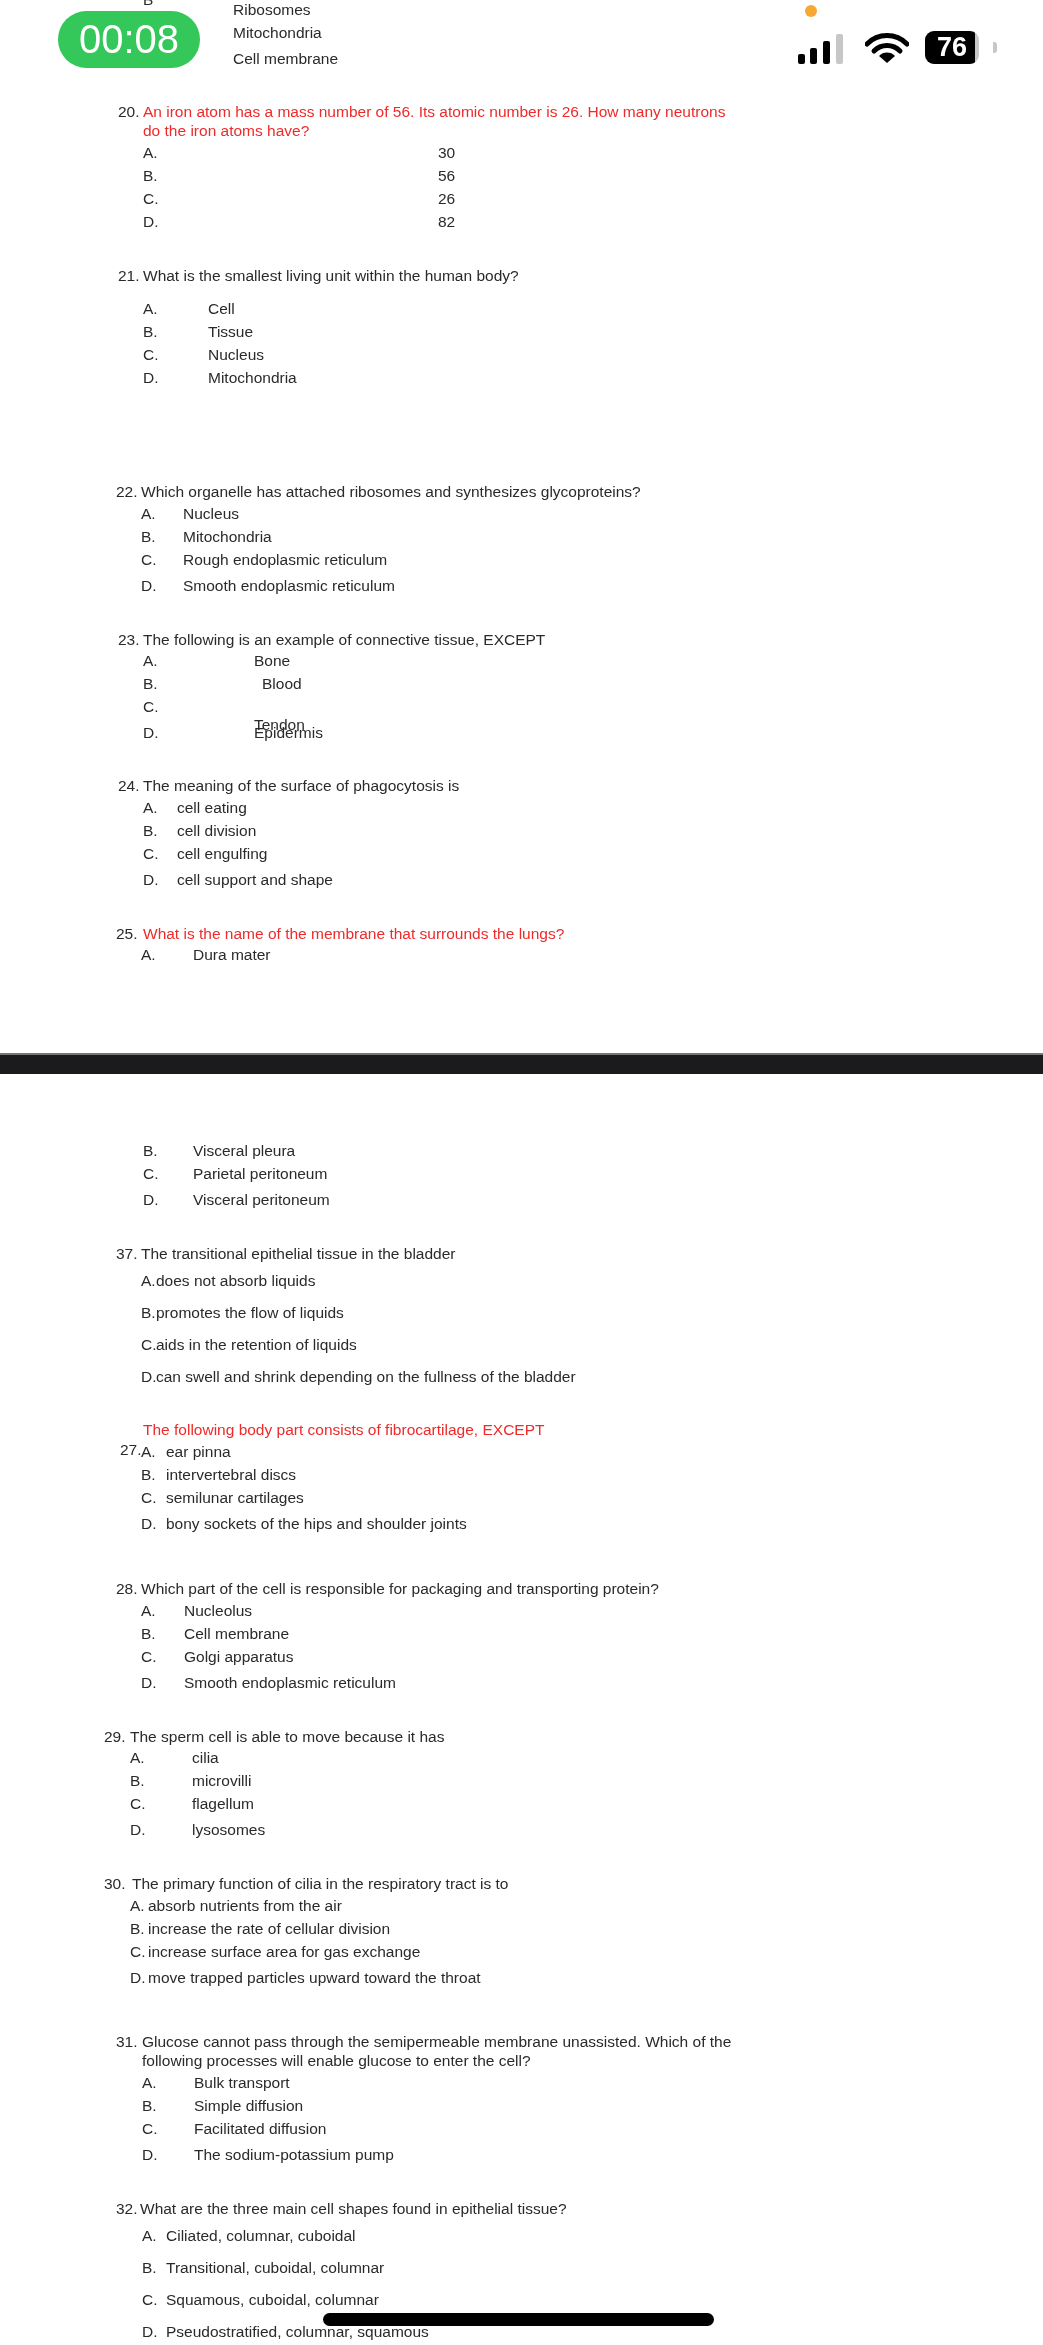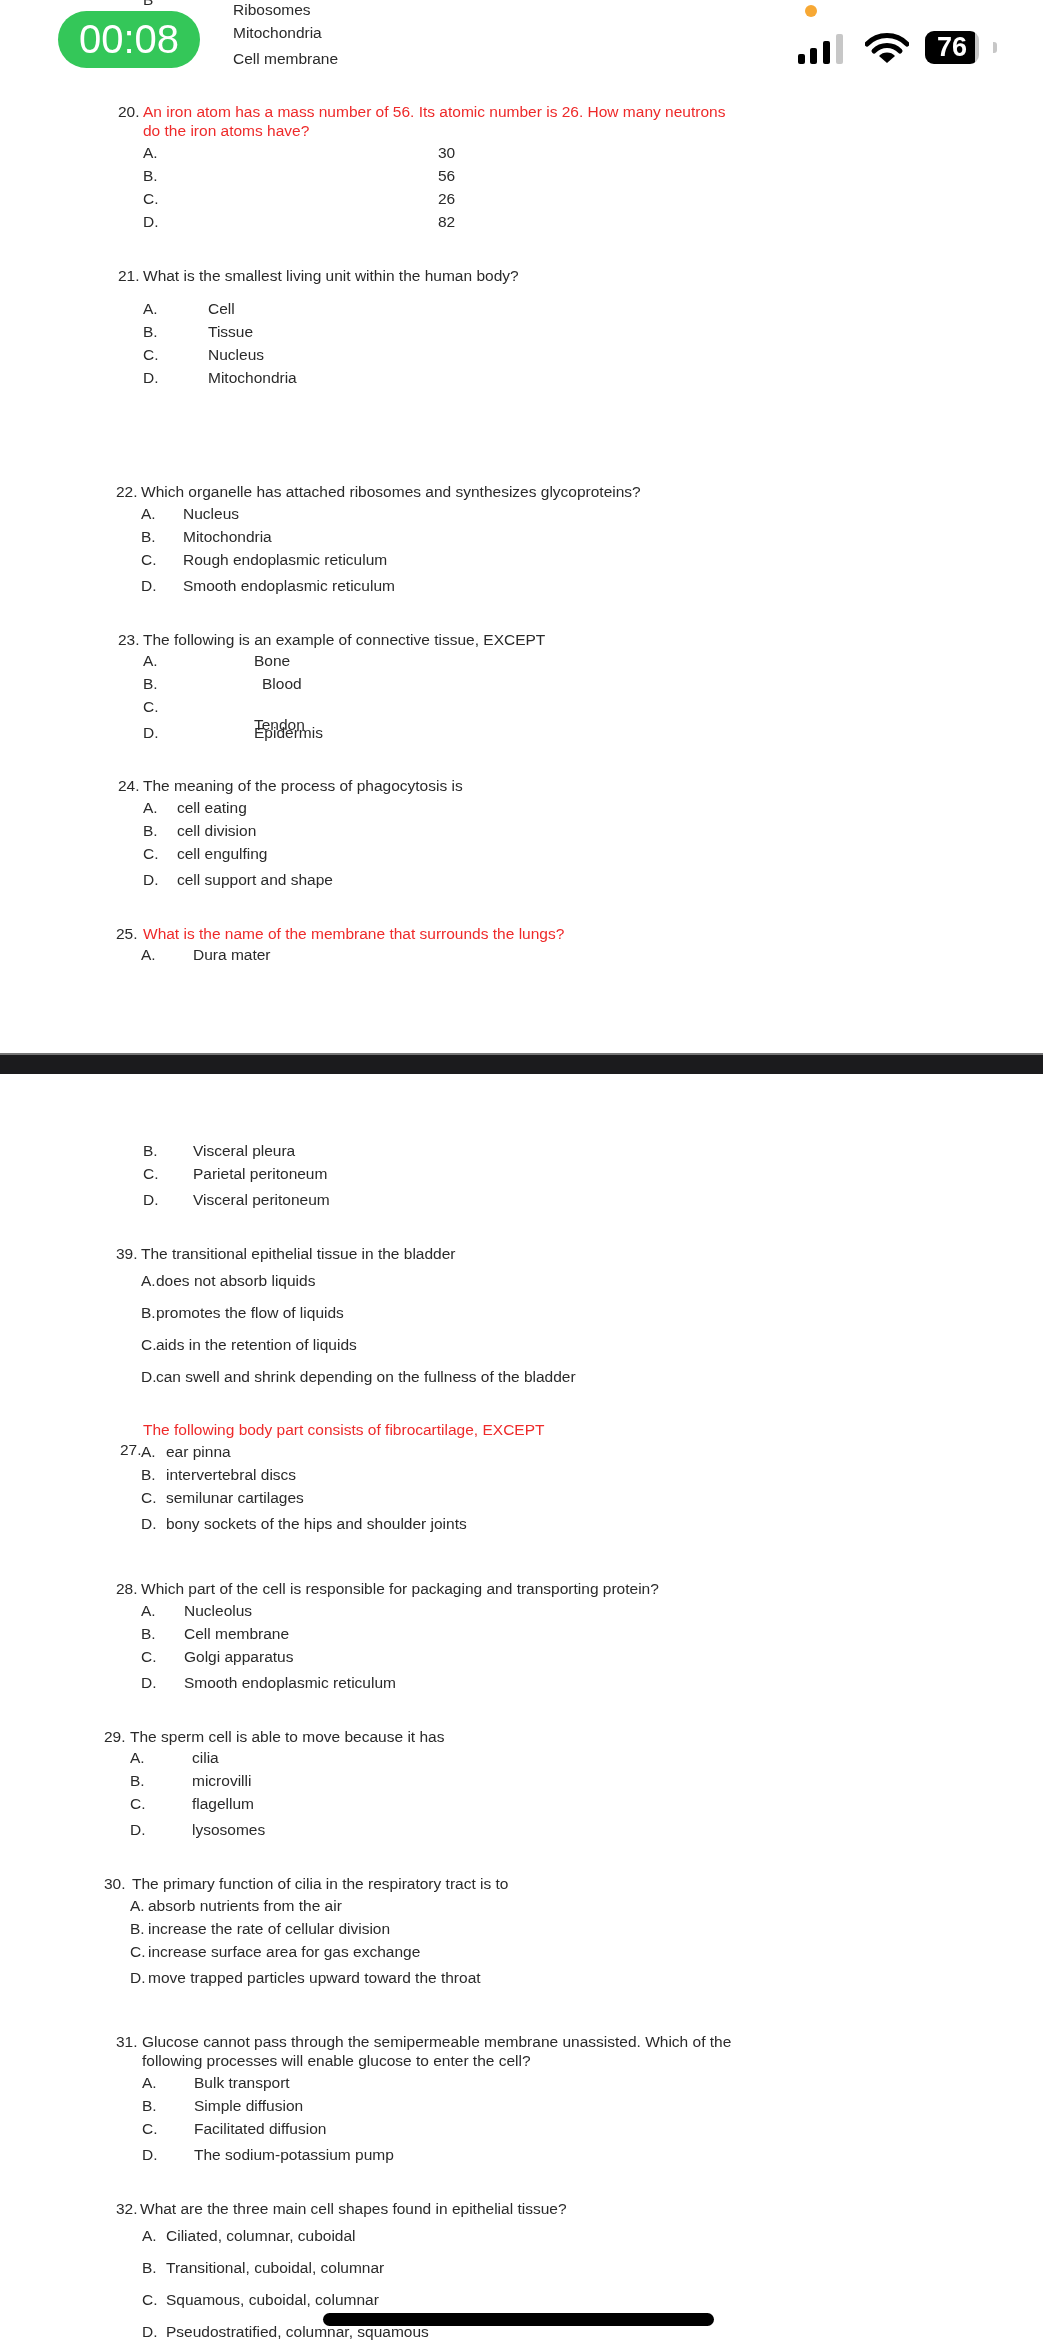--- a/index.html
+++ b/index.html
@@ -102,7 +102,7 @@
 
 <div>
   <div class="abs t" style="left:118px; top:777px;">24.</div>
-  <div class="abs t" style="left:143px; top:777px;">The meaning of the process of phagocytosis is</div>
+  <div class="abs t" style="left:143px; top:777px;">The meaning of the surface of phagocytosis is</div>
   <div class="abs t" style="left:143px; top:799px;">A.</div>
   <div class="abs t" style="left:177px; top:799px;">cell eating</div>
   <div class="abs t" style="left:143px; top:822px;">B.</div>

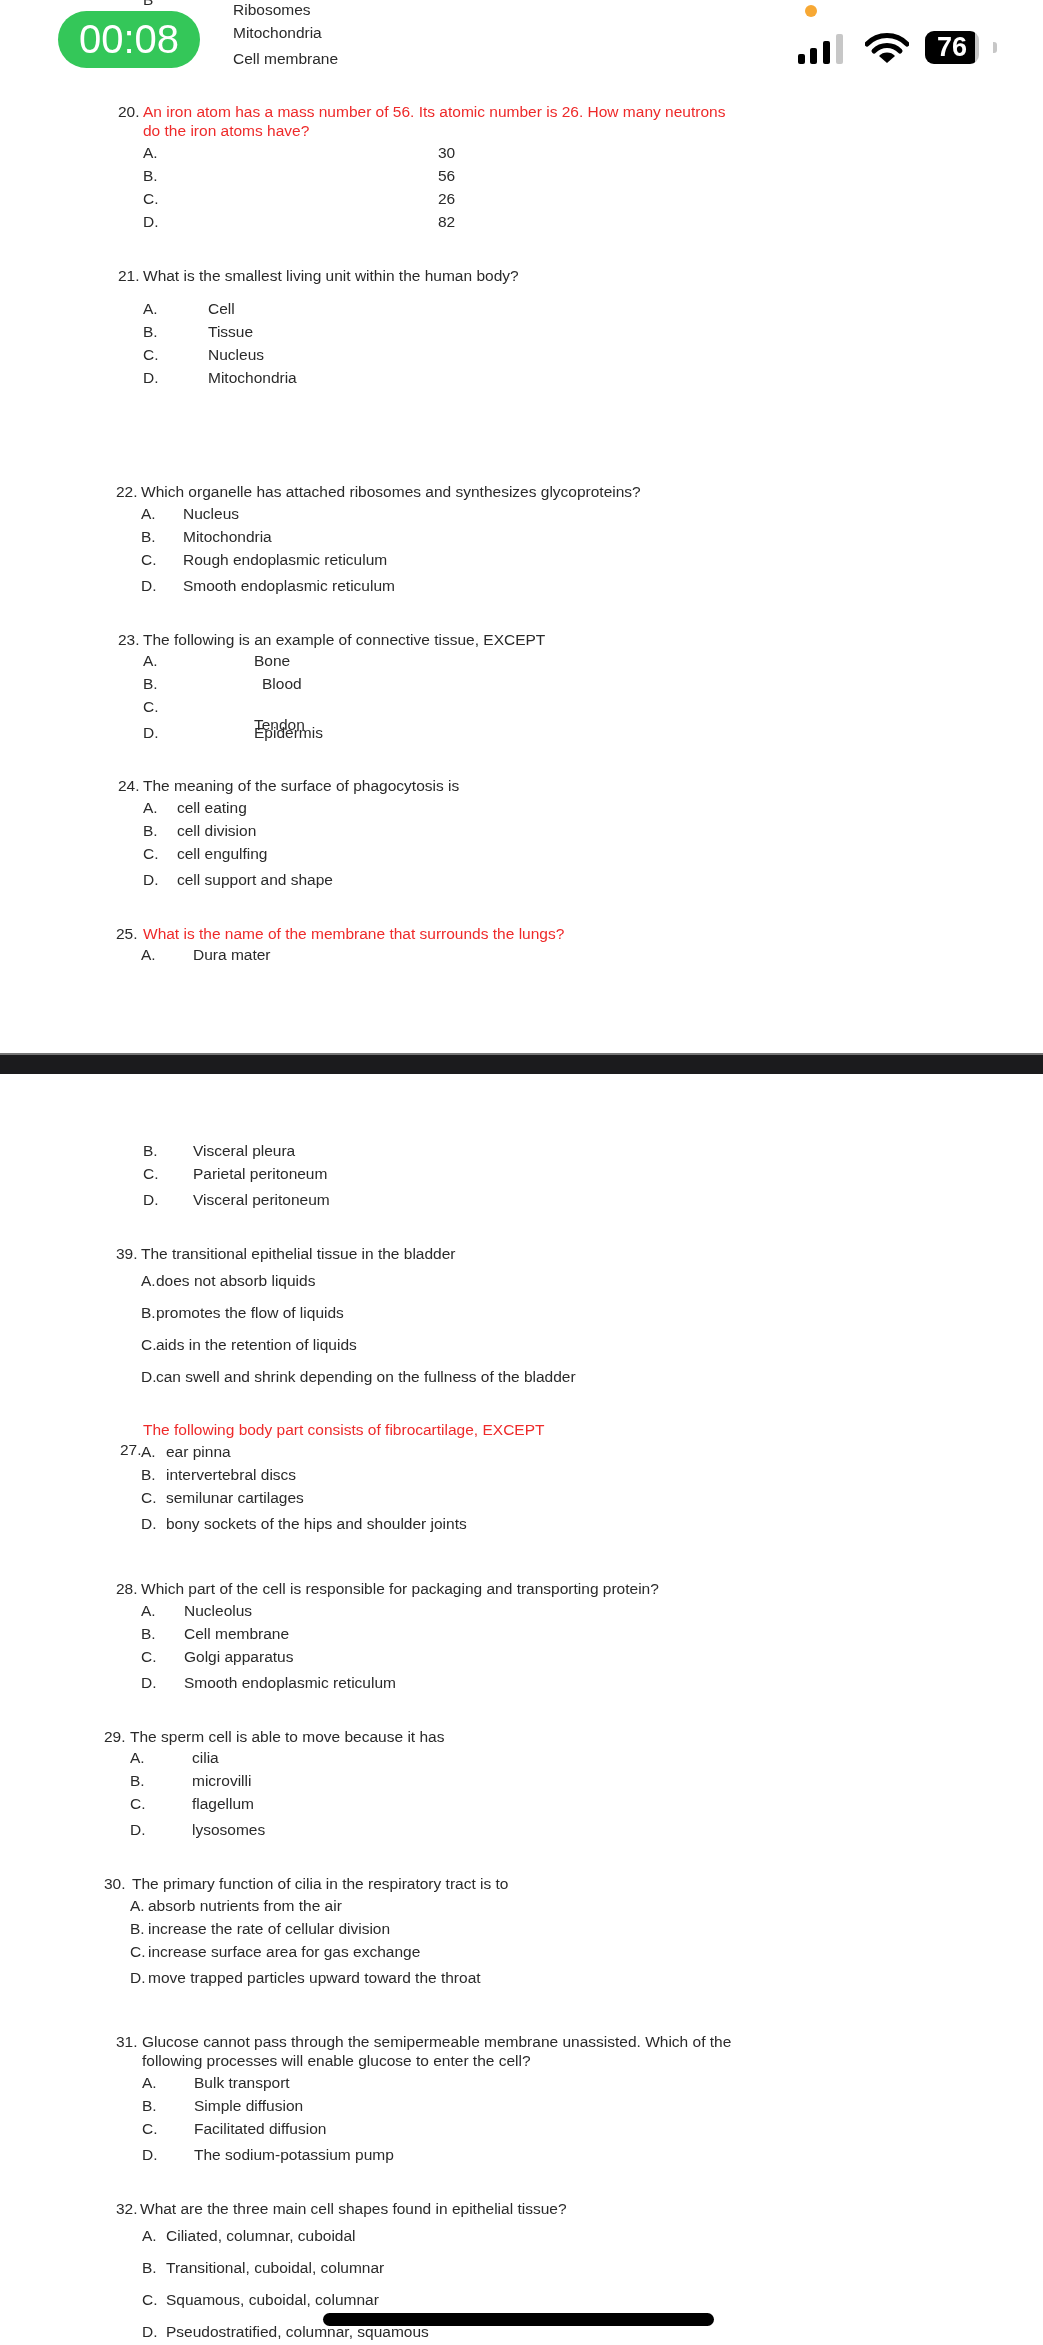--- a/index.html
+++ b/index.html
@@ -130,7 +130,7 @@
 </div>
 
 <div>
-  <div class="abs t" style="left:116px; top:1245px;">39.</div>
+  <div class="abs t" style="left:116px; top:1245px;">37.</div>
   <div class="abs t" style="left:141px; top:1245px;">The transitional epithelial tissue in the bladder</div>
   <div class="abs t" style="left:141px; top:1272px;">A.</div>
   <div class="abs t" style="left:156px; top:1272px;">does not absorb liquids</div>

